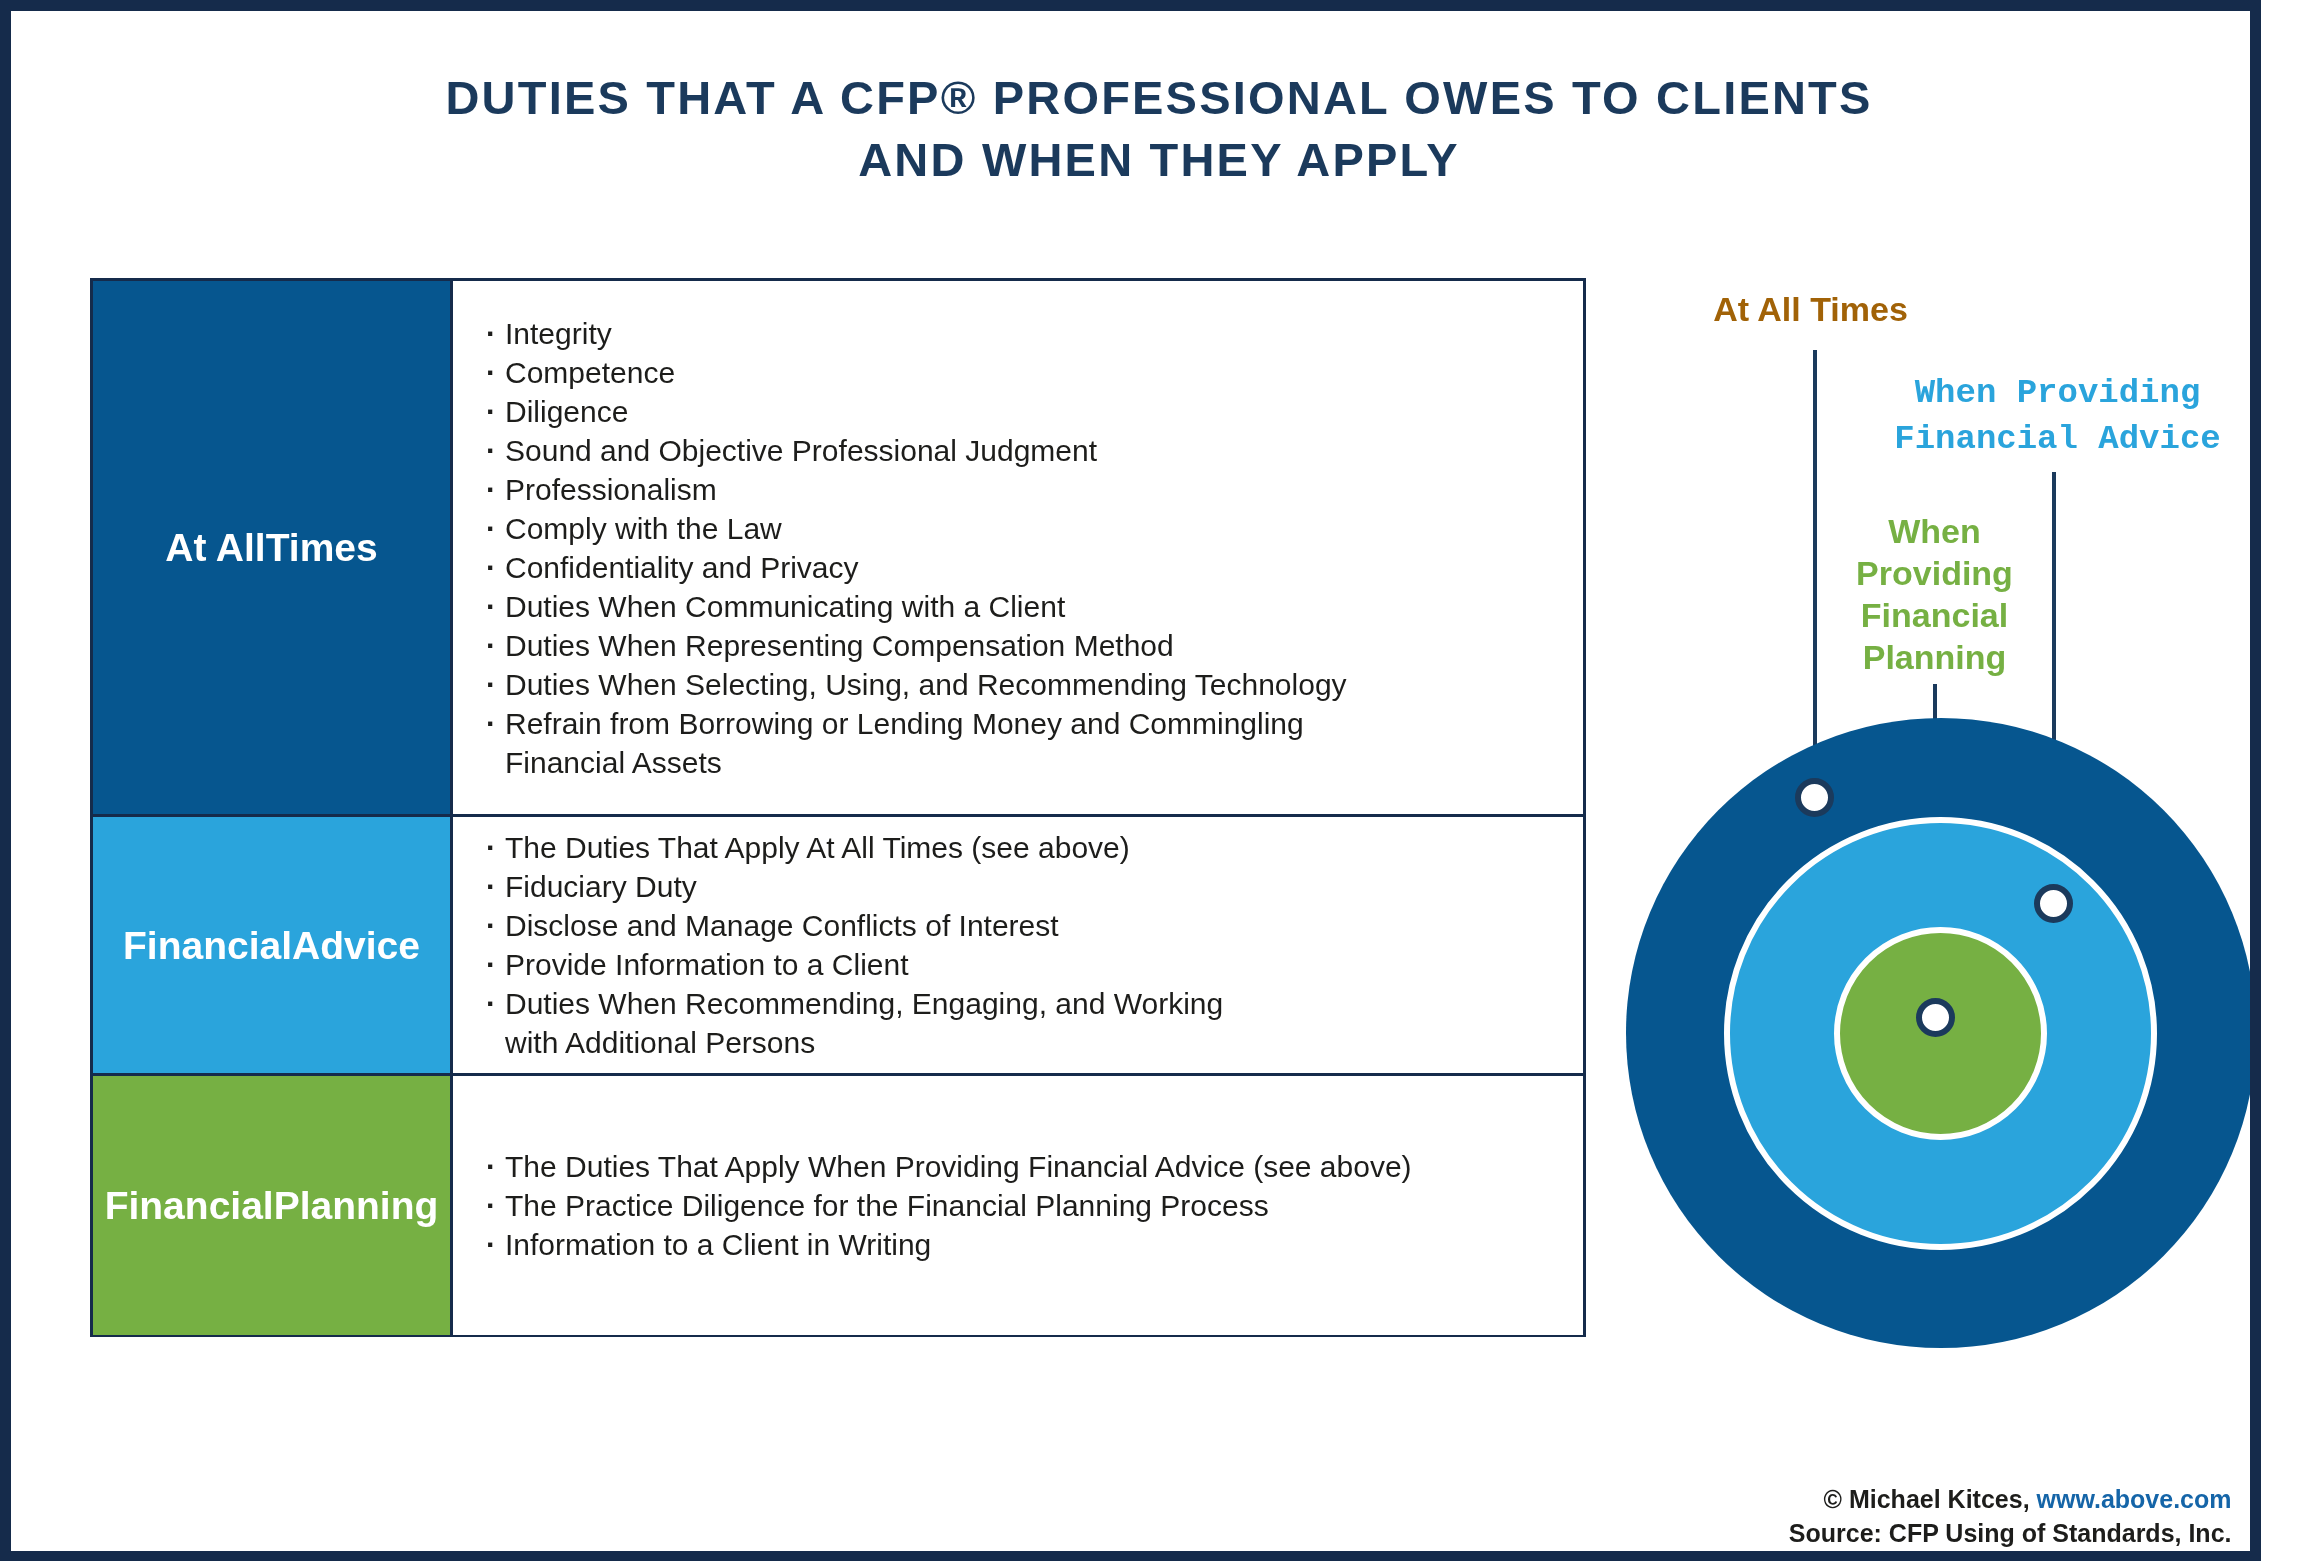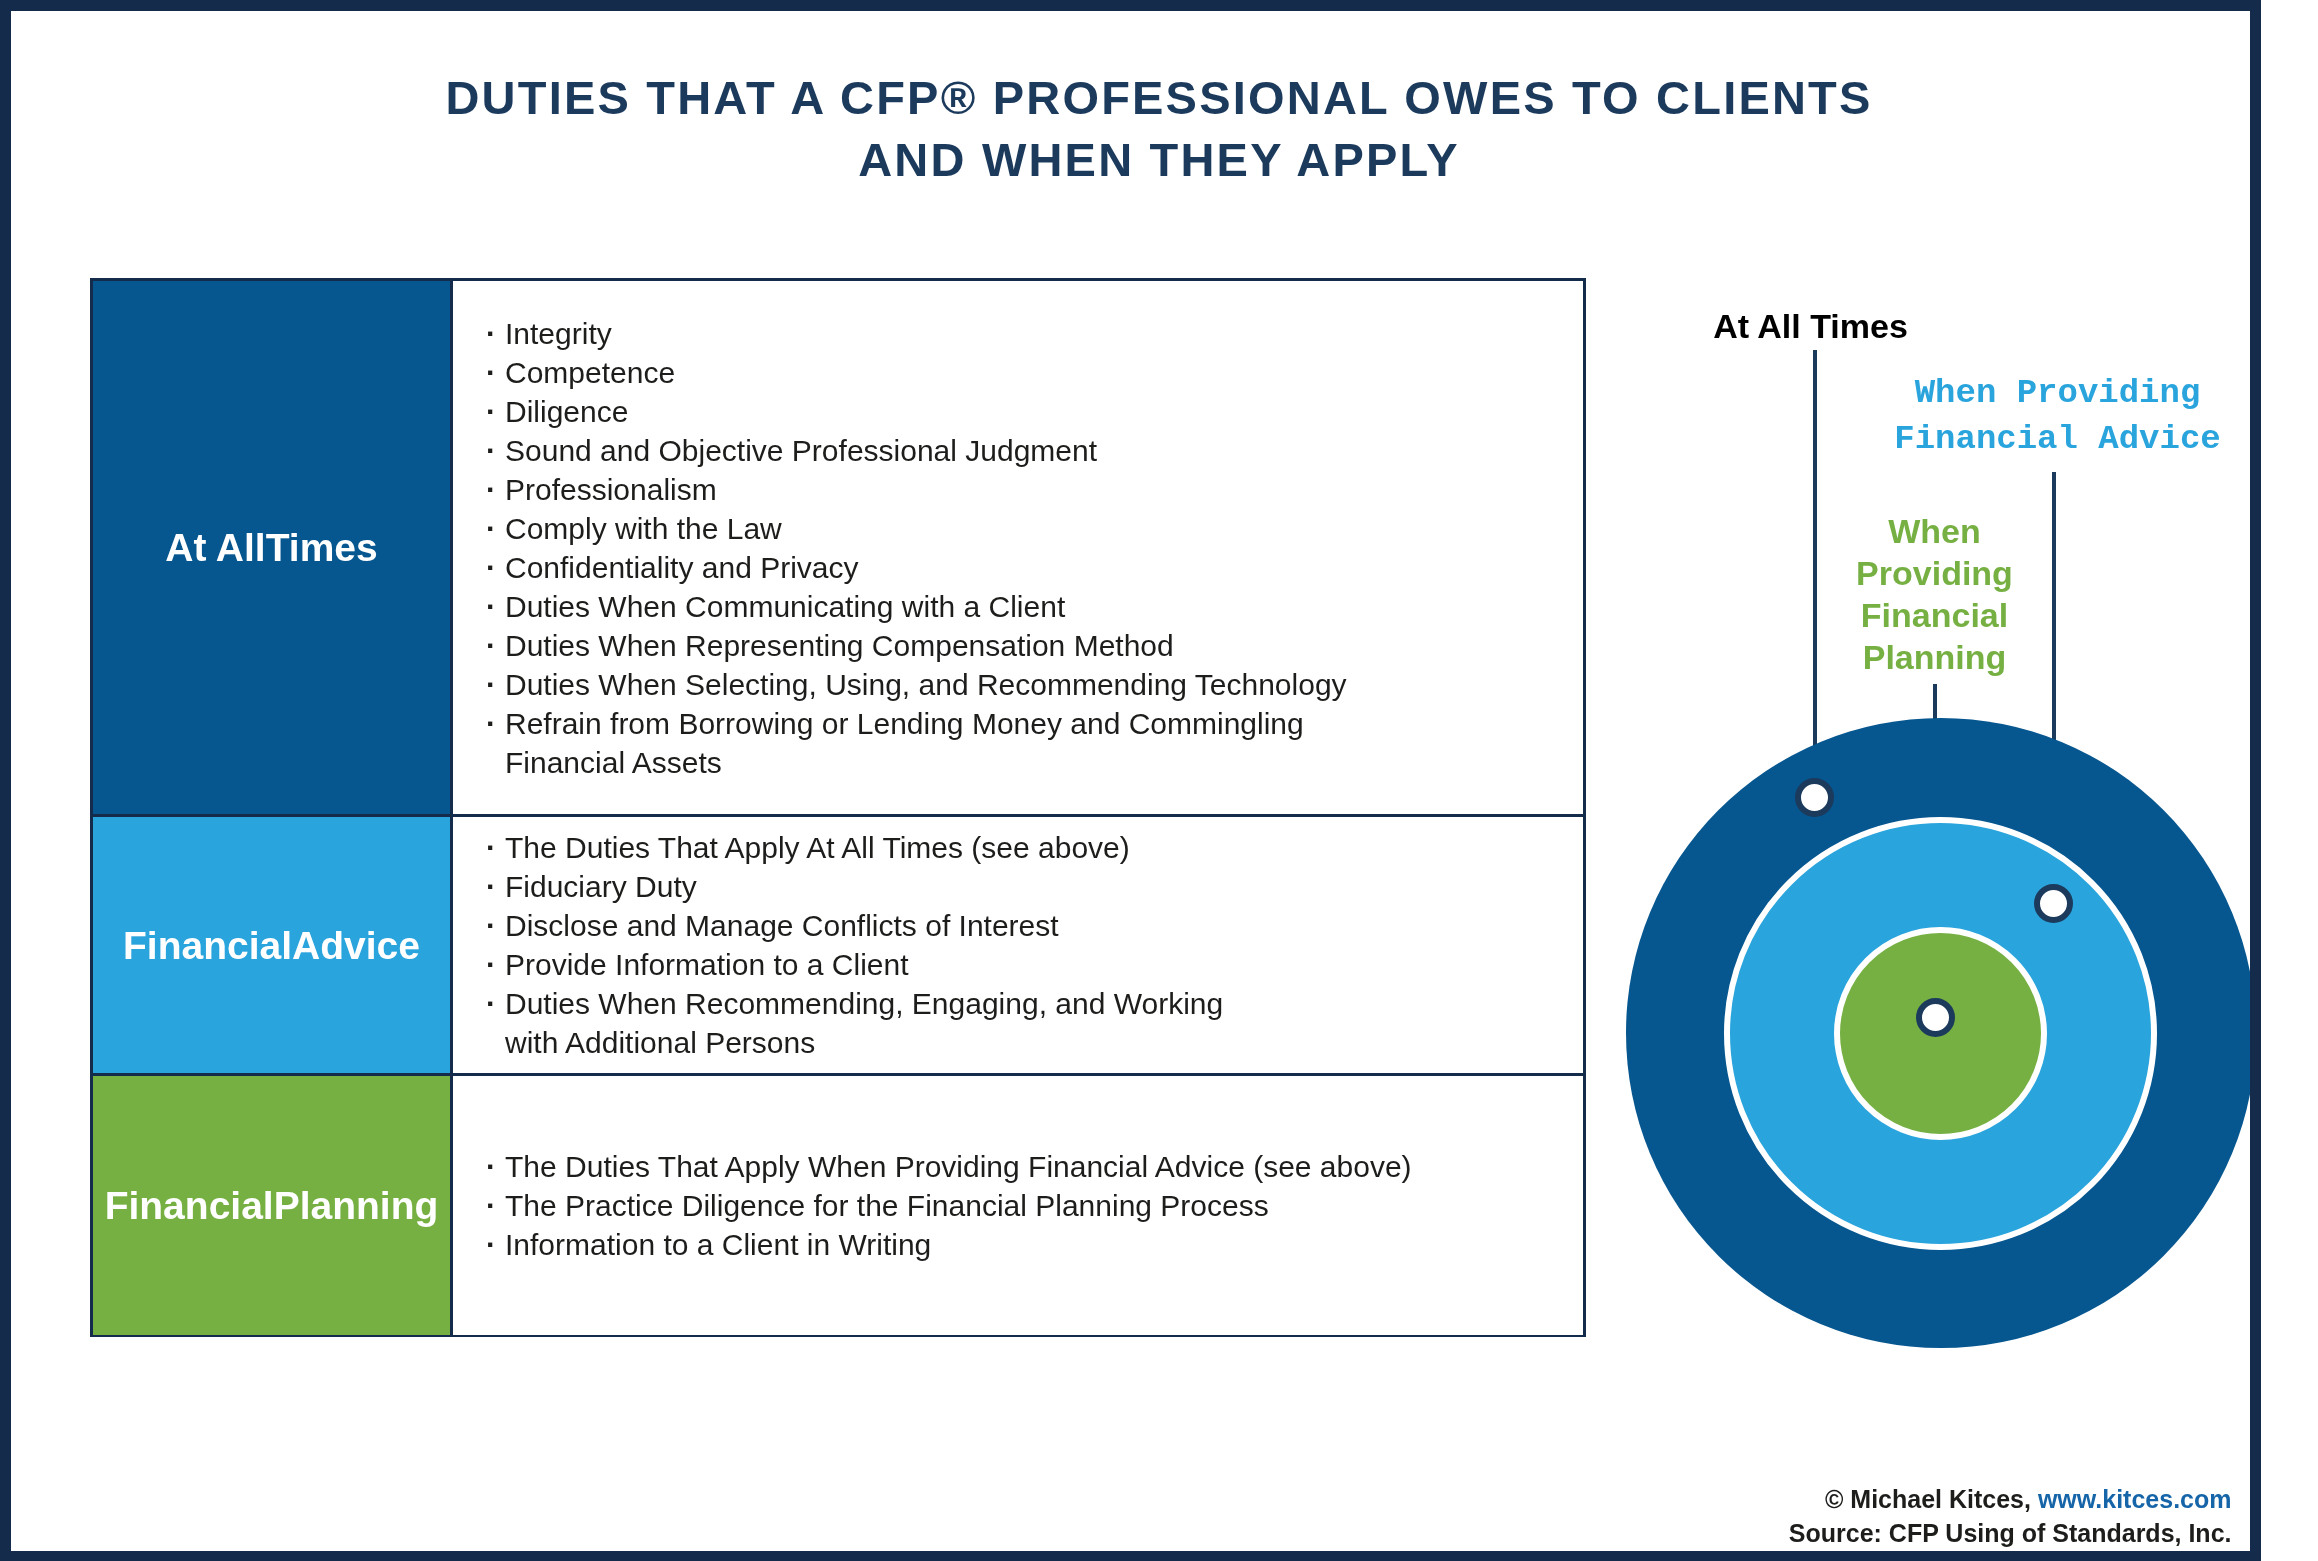--- a/index.html
+++ b/index.html
@@ -39,7 +39,7 @@
   }
   .con li span{display:block;}
   .dlabel{position:absolute; font-weight:700; text-align:center;}
-  .dlabel-1{left:1640px; top:295px; width:319px; font-size:34px; line-height:41px; color:#000000;}
+  .dlabel-1{left:1640px; top:278px; width:319px; font-size:34px; line-height:41px; color:#a16207;}
   .dlabel-2{left:1839px; top:359px; width:415px; font-size:34px; line-height:46px; color:#2AA4DC;font-family:Liberation Mono, monospace;}
   .dlabel-3{left:1805px; top:499px; width:237px; font-size:34px; line-height:42px; color:#76B043;}
   .vline{position:absolute; width:3.7px; background:#1B3A5C;}

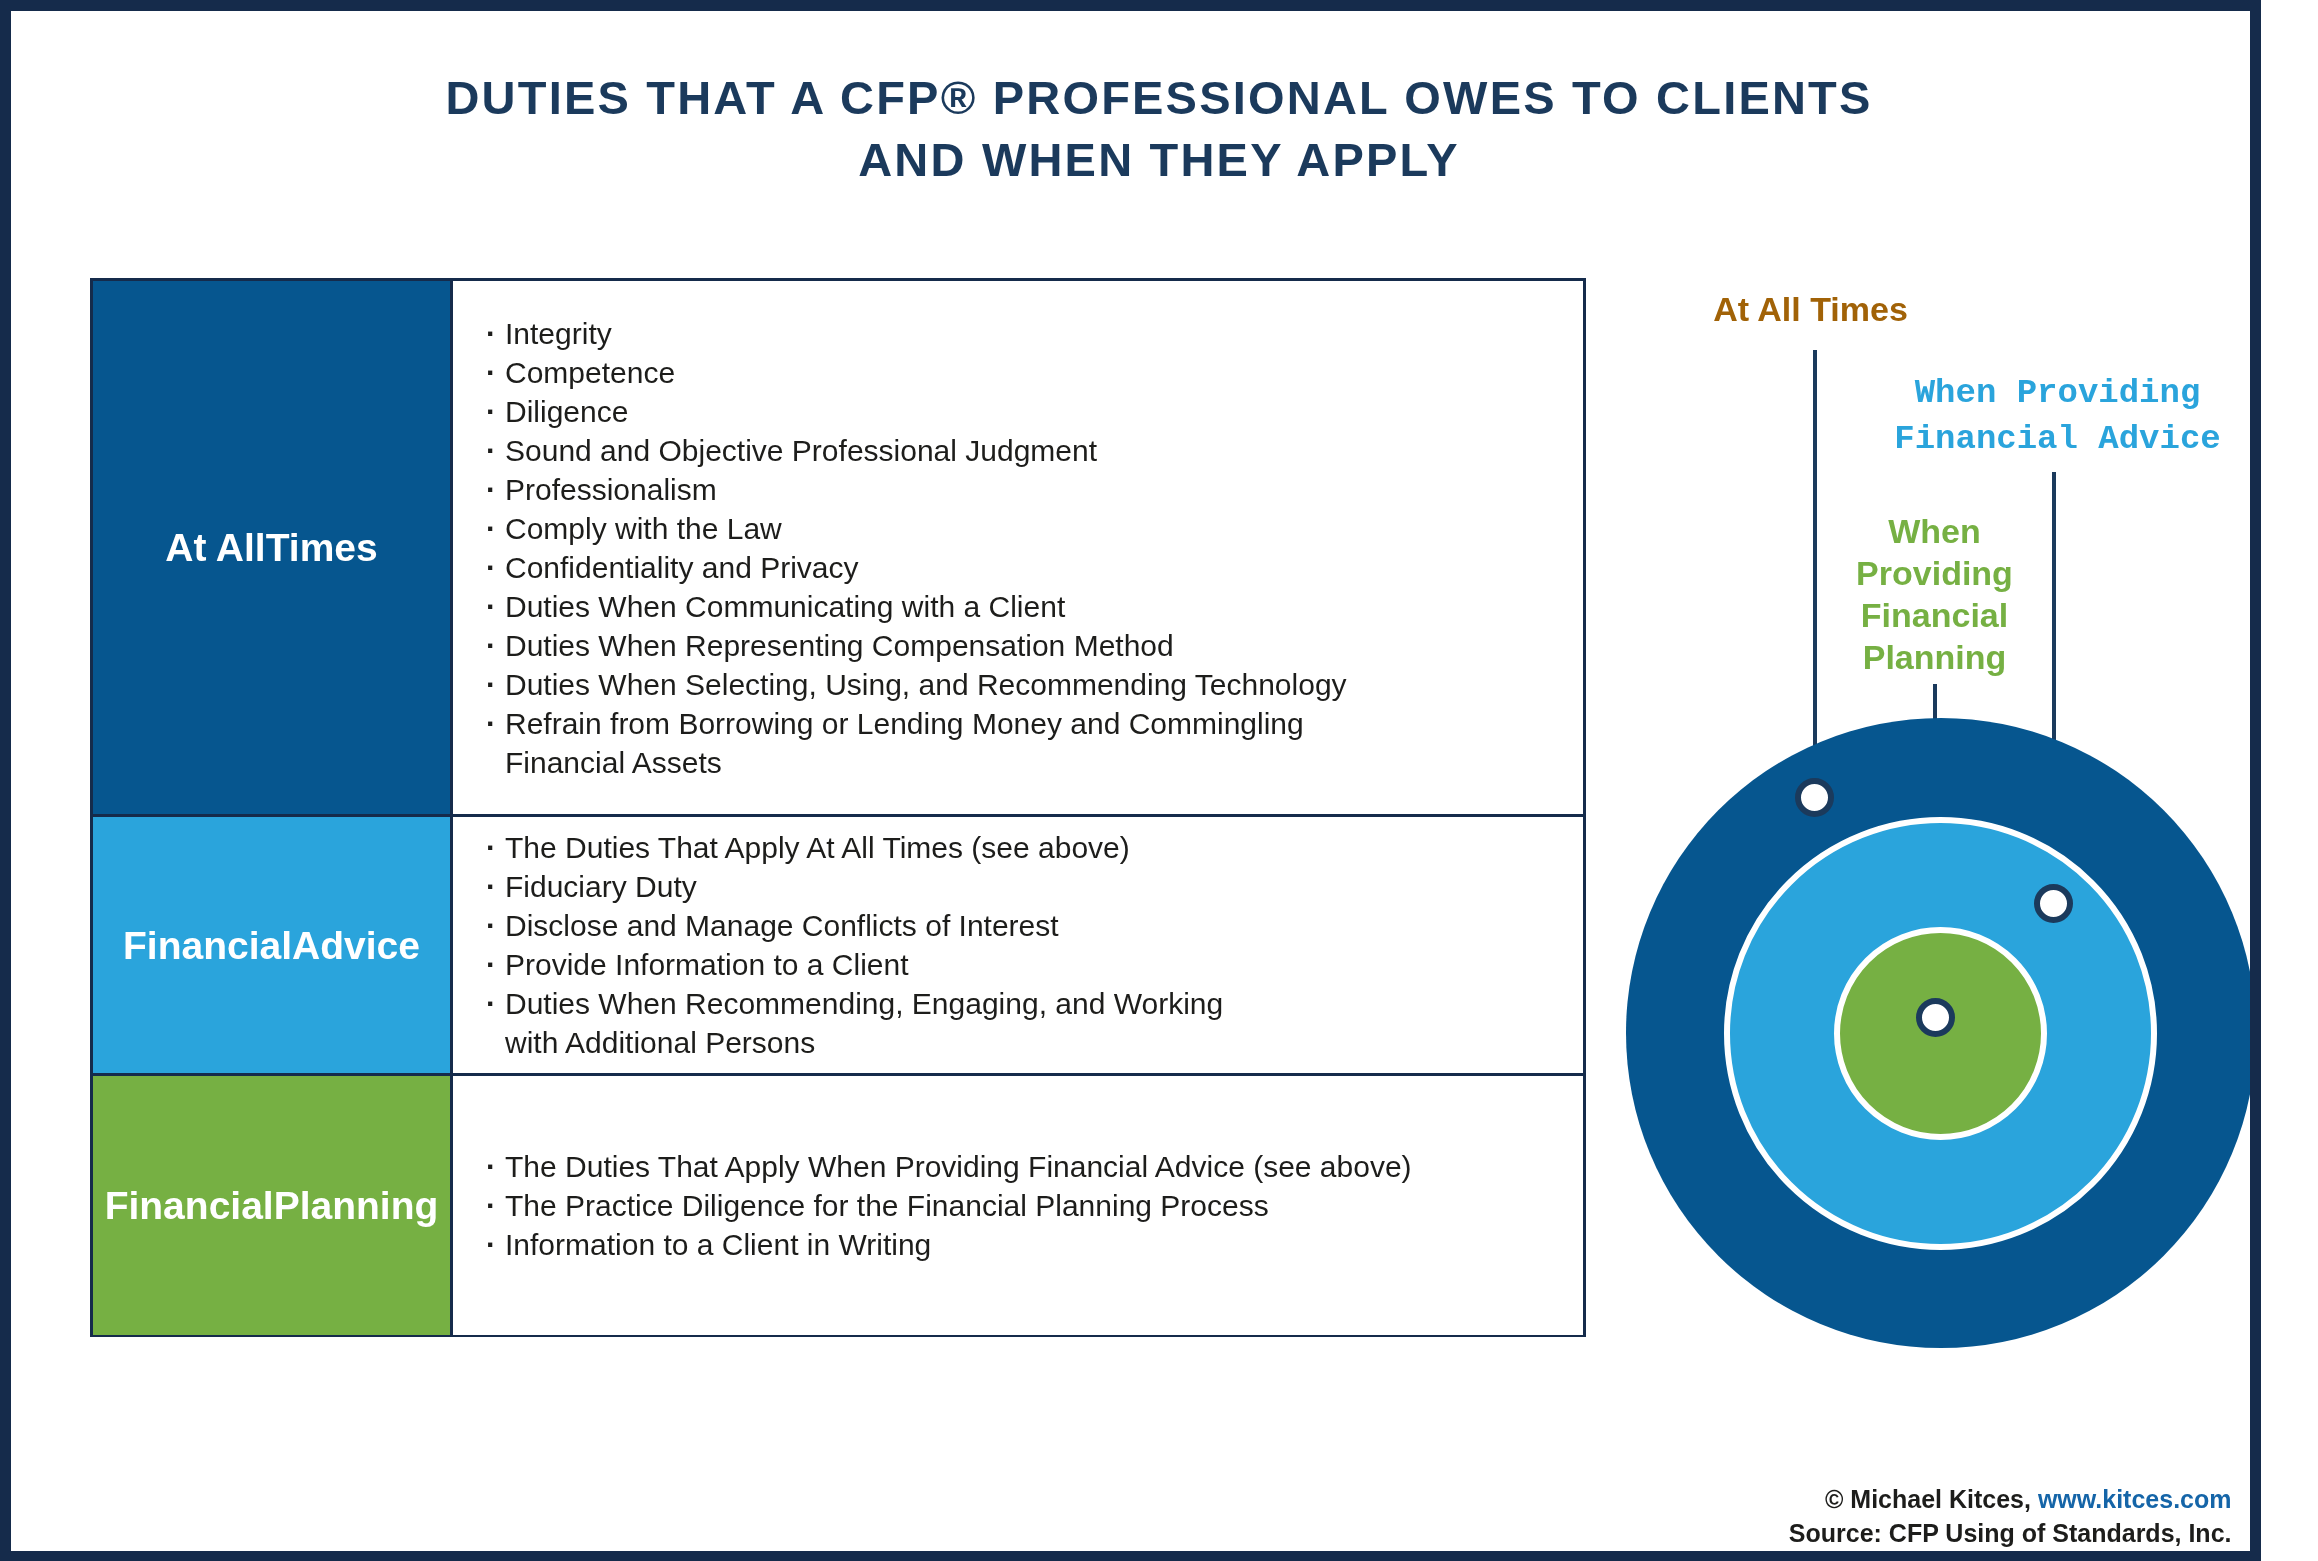--- a/index.html
+++ b/index.html
@@ -188,7 +188,7 @@
   <div class="dot dot-3"></div>
 
   <div class="footer">
-    <div><span>© Michael Kitces, </span><span class="link">www.kitces.com</span></div>
+    <div><span>© Michael Kitces, </span><span class="link">www.above.com</span></div>
     <div>Source: CFP Using of Standards, Inc.</div>
   </div>
 

